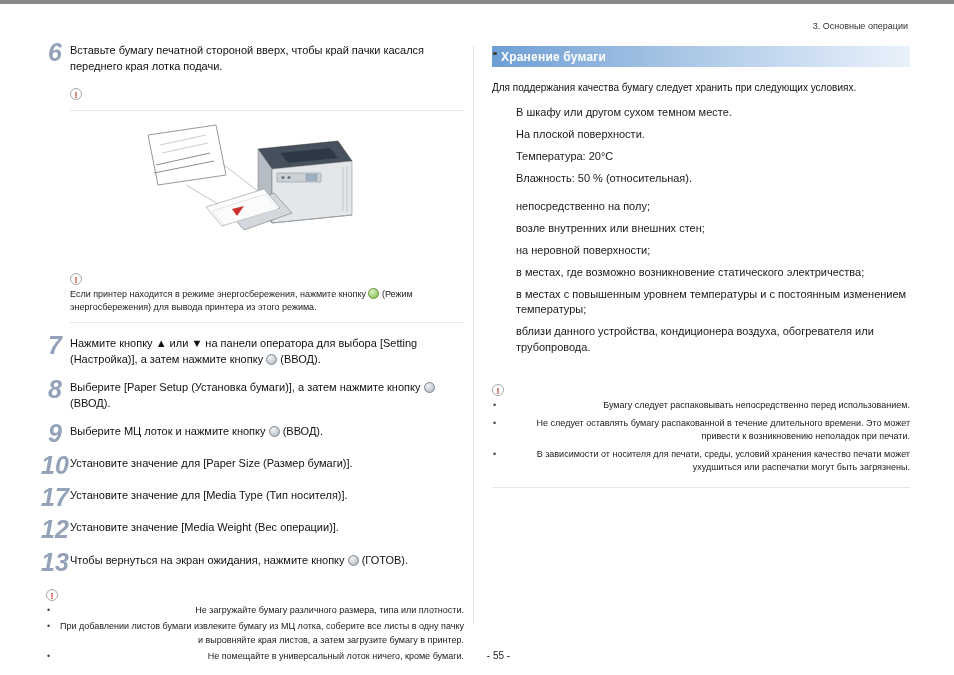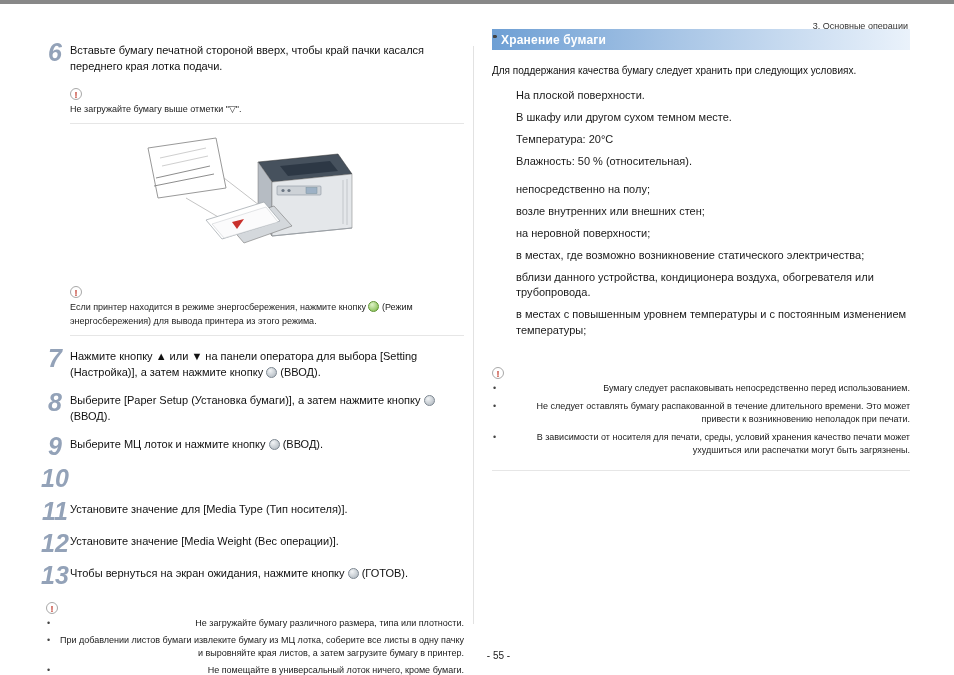--- a/index.html
+++ b/index.html
@@ -14,7 +14,7 @@
   .footer { position:absolute; bottom:18px; left:0; width:100%; text-align:center; font-size:10px; color:#222;padding-left:43px; }
 
   .col-left  { position:absolute; left:40px;  top:36px; width:424px; }
-  .col-right { position:absolute; left:492px; top:25px; width:418px; }
+  .col-right { position:absolute; left:492px; top:42px; width:418px; }
 
   
   .step { display:flex; align-items:flex-start; margin-bottom:9px; }

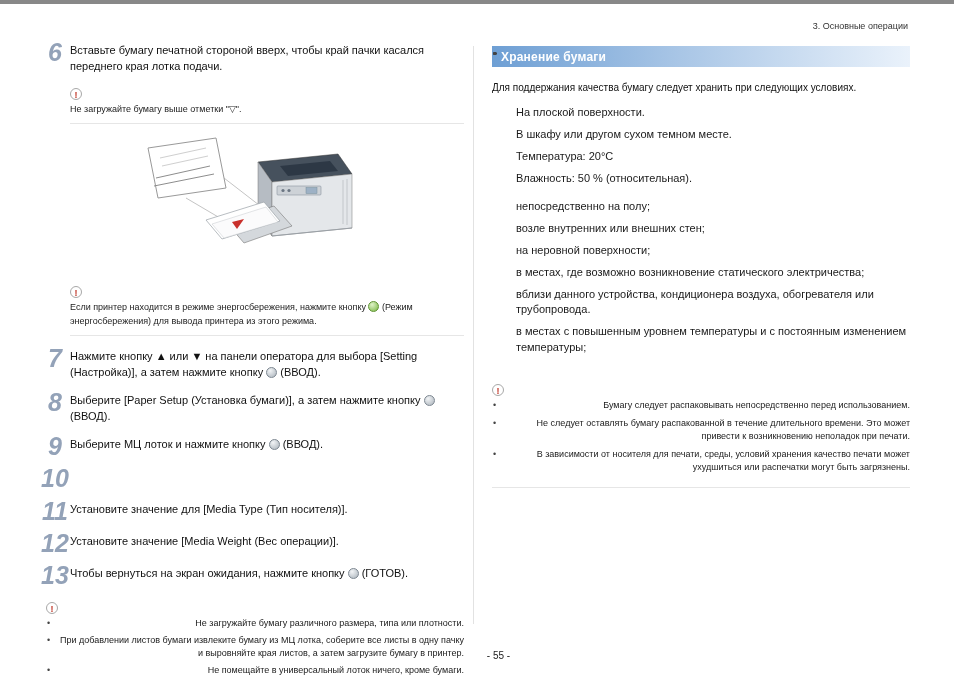--- a/index.html
+++ b/index.html
@@ -77,7 +77,6 @@
 
     <div class="note">
       <span class="note-icon">!</span>
-      <div class="note-text">Не загружайте бумагу выше отметки "▽".</div>
     </div>
 
     <div class="figure">

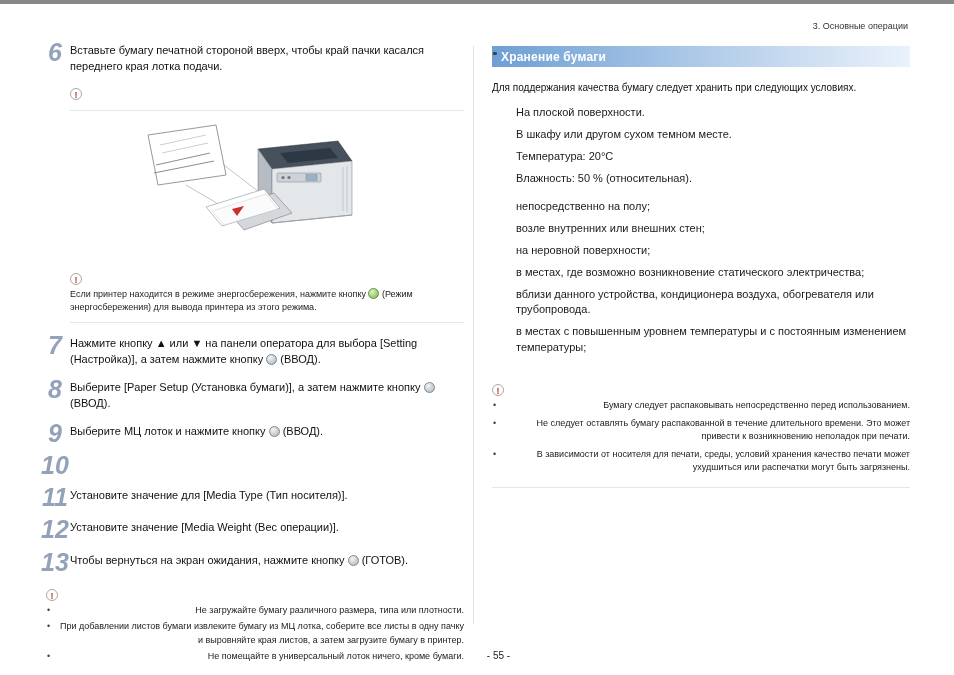--- a/index.html
+++ b/index.html
@@ -170,8 +170,8 @@
     <div class="r-text">Для поддержания качества бумагу следует хранить при следующих условиях.</div>
 
     <div class="r-bullets">
+      <div class="b-item">В шкафу или другом сухом темном месте.</div>
       <div class="b-item">На плоской поверхности.</div>
-      <div class="b-item">В шкафу или другом сухом темном месте.</div>
       <div class="b-item">Температура: 20°C</div>
       <div class="b-item">Влажность: 50 % (относительная).</div>
     </div>

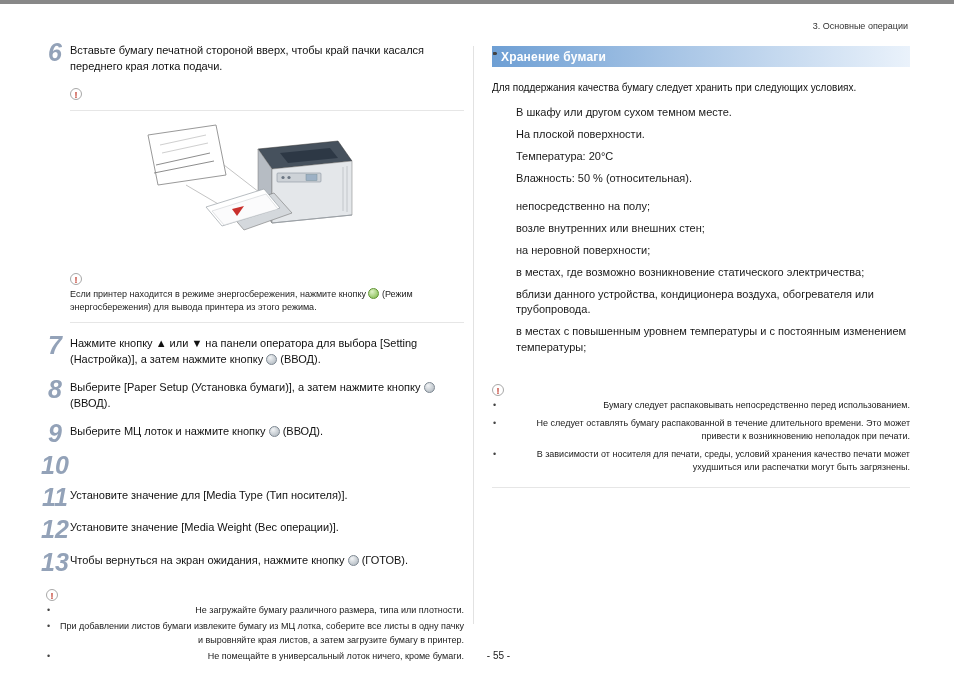--- a/index.html
+++ b/index.html
@@ -182,8 +182,8 @@
       <div class="b-item">возле внутренних или внешних стен;</div>
       <div class="b-item">на неровной поверхности;</div>
       <div class="b-item">в местах, где возможно возникновение статического электричества;</div>
+      <div class="b-item">в местах с повышенным уровнем температуры и с постоянным изменением температуры;</div>
       <div class="b-item">вблизи данного устройства, кондиционера воздуха, обогревателя или трубопровода.</div>
-      <div class="b-item">в местах с повышенным уровнем температуры и с постоянным изменением температуры;</div>
     </div>
 
     <div class="note r-note">

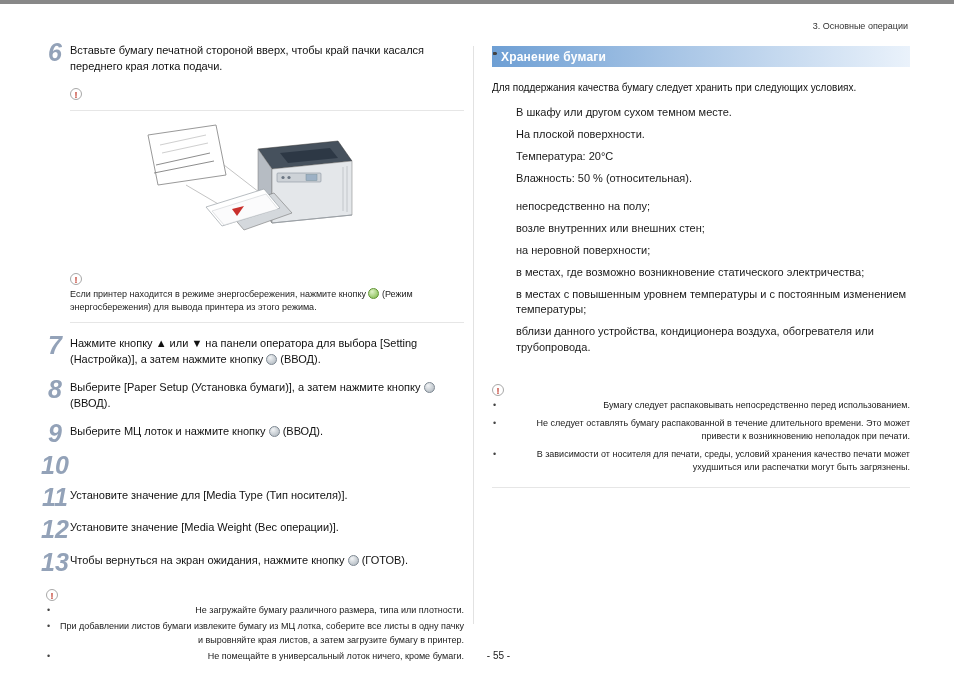--- a/index.html
+++ b/index.html
@@ -135,6 +135,7 @@
 
     <div class="step">
       <span class="step-num">10</span>
+      <div class="step-body">Установите значение для [Paper Size (Размер бумаги)].</div>
     </div>
 
     <div class="step">

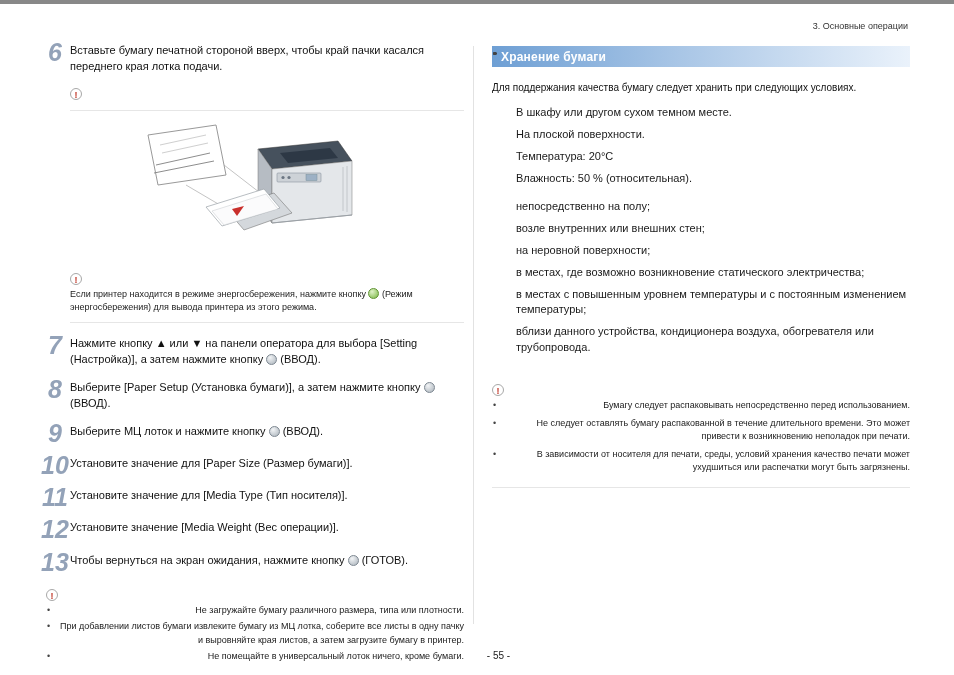--- a/index.html
+++ b/index.html
@@ -139,7 +139,7 @@
     </div>
 
     <div class="step">
-      <span class="step-num">11</span>
+      <span class="step-num">17</span>
       <div class="step-body">Установите значение для [Media Type (Тип носителя)].</div>
     </div>
 

